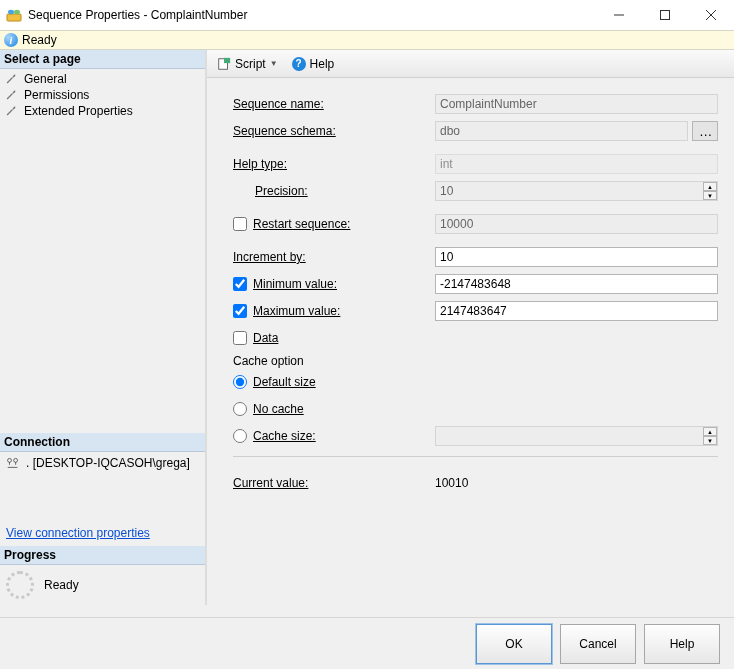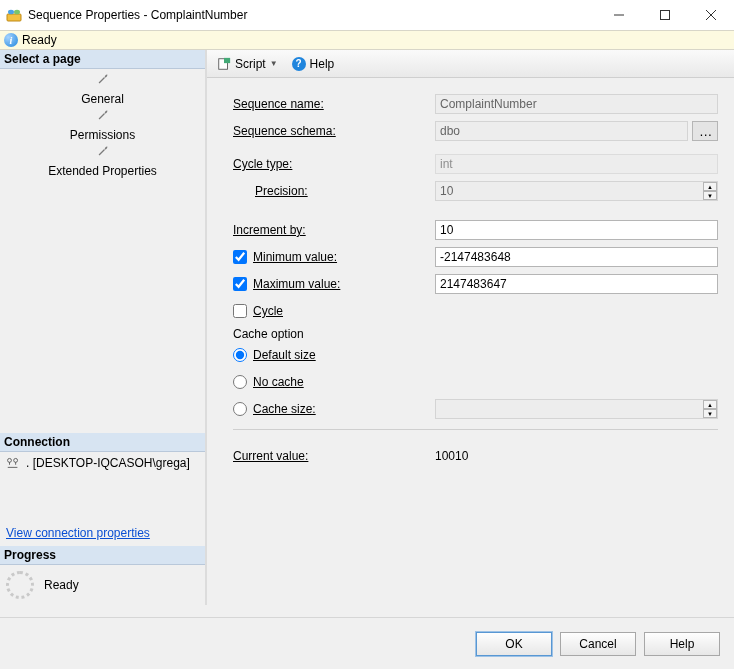--- a/index.html
+++ b/index.html
@@ -75,7 +75,6 @@
     display: flex; align-items: center; gap: 6px;
     padding: 1px 4px;
     cursor: default;
-    flex-direction: column;
   }
   .wrench {
     width: 14px; height: 14px; display: inline-flex;

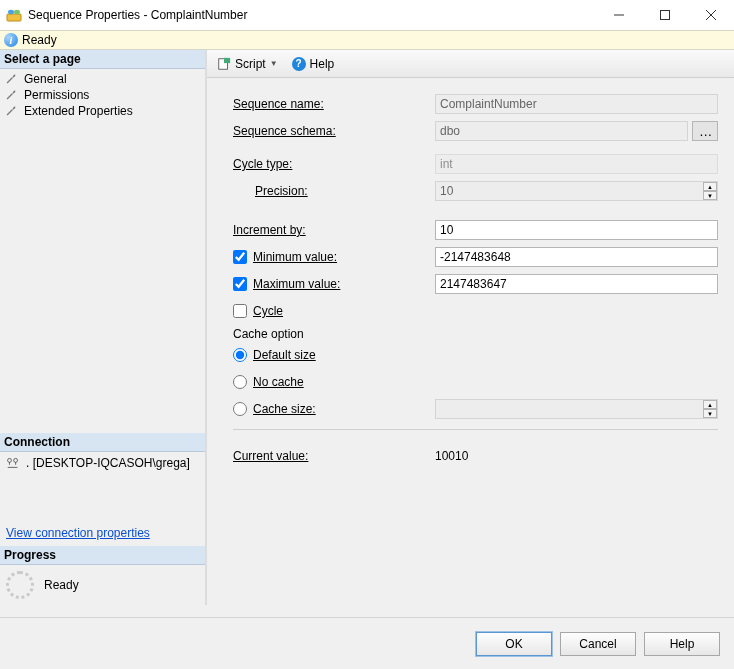--- a/index.html
+++ b/index.html
@@ -327,7 +327,7 @@
       <div class="spacer-row"></div>
 
       <div class="form-row">
-        <div class="lbl">Cycle type:</div>
+        <div class="lbl">Help type:</div>
         <div class="ctl">
           <select class="sel" disabled="">
             <option>int</option>

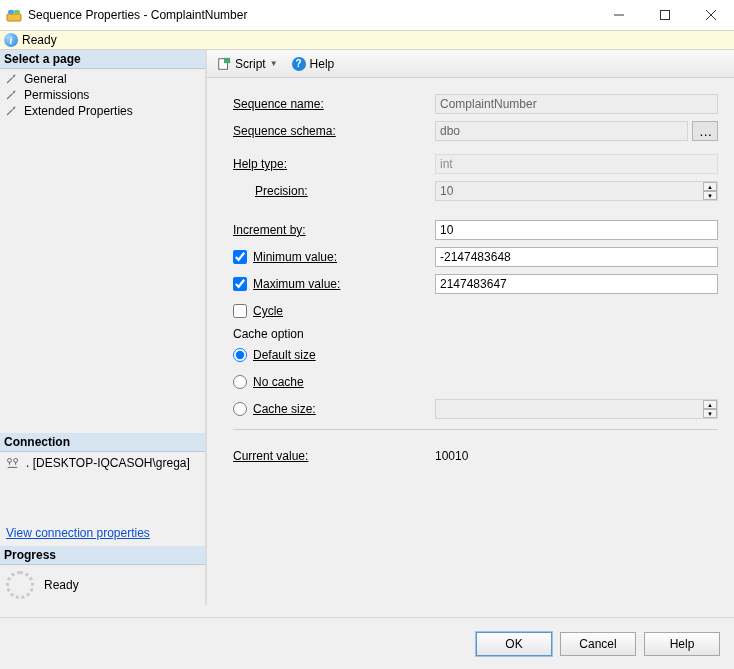--- a/index.html
+++ b/index.html
@@ -350,6 +350,15 @@
 
       <div class="spacer-row"></div>
 
+      <div class="form-row">
+        <div class="lbl chk-lbl">
+          <input type="checkbox" style="">
+          <span>Restart sequence:</span>
+        </div>
+        <div class="ctl">
+          <input class="txt" readonly="" value="10000" style="">
+        </div>
+      </div>
 
       <div class="spacer-row"></div>
 

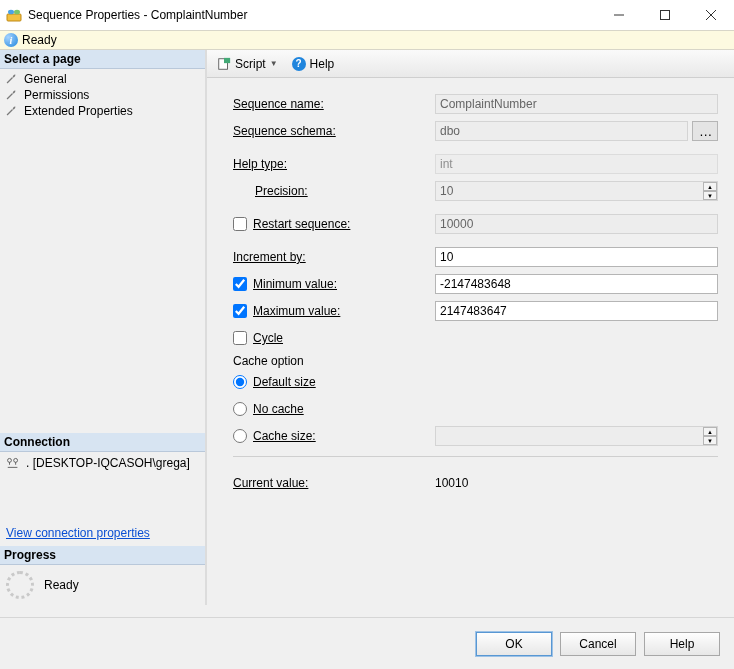--- a/index.html
+++ b/index.html
@@ -392,7 +392,7 @@
       <div class="form-row">
         <div class="lbl chk-lbl">
           <input type="checkbox" style="">
-          <span>Cycle</span>
+          <span>Data</span>
         </div>
         <div class="ctl"></div>
       </div>

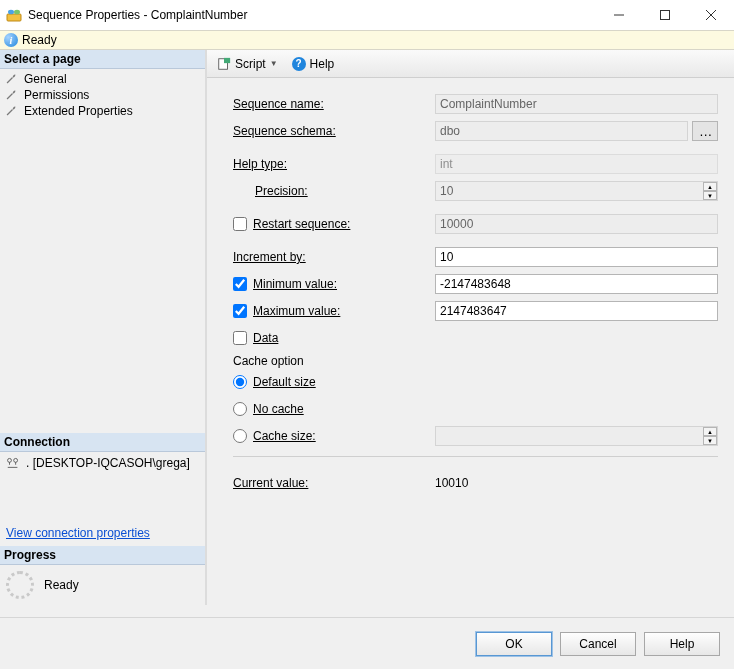--- a/index.html
+++ b/index.html
@@ -187,7 +187,7 @@
     gap: 8px; padding-right: 14px;
   }
   .btn {
-    min-width: 76px; height: 24px;
+    min-width: 76px; height: 40px;
     background: linear-gradient(#fefefe,#e7e7e7);
     border: 1px solid #a7a7a7;
     font: inherit; cursor: default;

